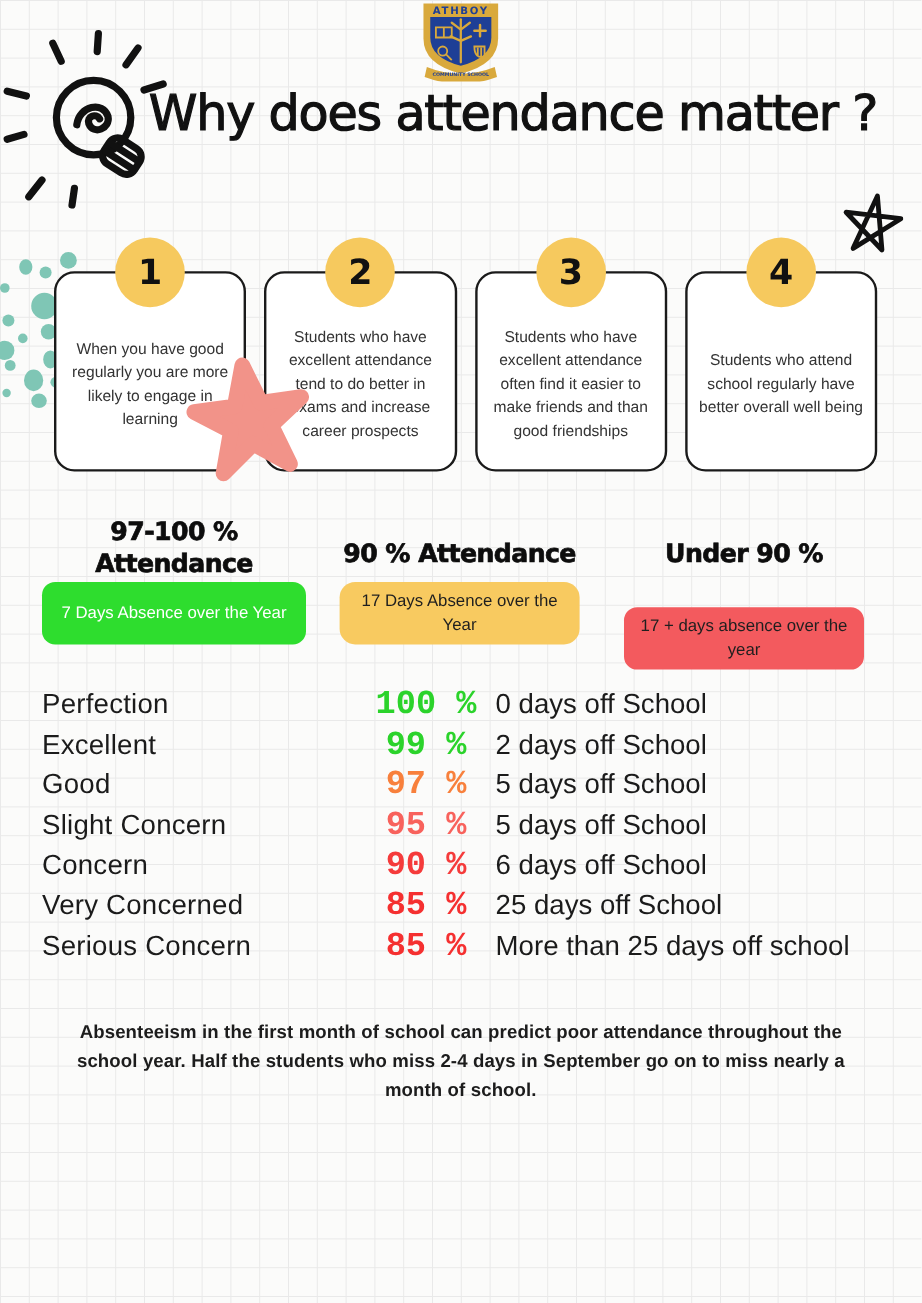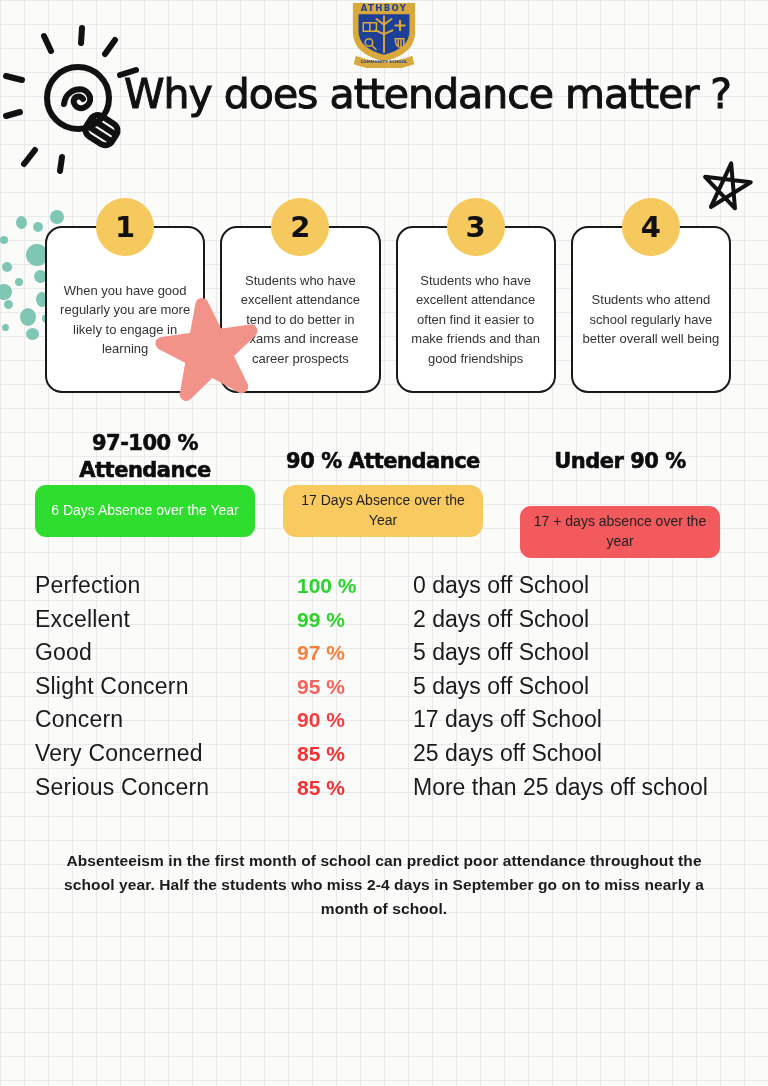--- a/index.html
+++ b/index.html
@@ -170,7 +170,7 @@
   <div class="cat-header cat-h-1">90 % Attendance</div>
   <div class="cat-header cat-h-2">Under 90 %</div>
 
-  <div class="badge badge-0" style="color: rgb(255, 255, 255); background-color: rgb(46, 221, 46);">6 Days Absence over the Year</div>
+  <div class="badge badge-0" style="color: rgb(255, 255, 255); background-color: rgb(46, 221, 46);">7 Days Absence over the Year</div>
   <div class="badge badge-1" style="color: rgb(31, 31, 31); background-color: rgb(248, 202, 96);">17 Days Absence over the Year</div>
   <div class="badge badge-2" style="color: rgb(31, 31, 31); background-color: rgb(243, 90, 94); margin-top: 21px;">17 + days absence over the year</div>
 

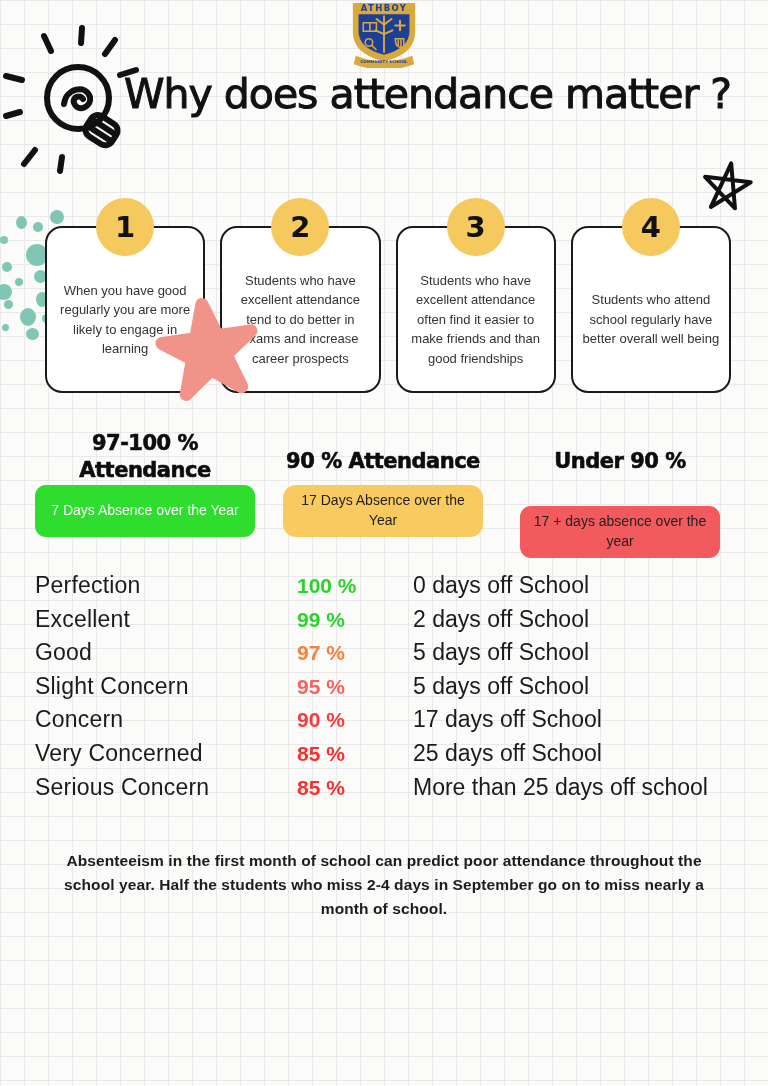--- a/index.html
+++ b/index.html
@@ -61,7 +61,7 @@
   .table{position:absolute;left:35px;top:572px;width:712px;}
   .trow{display:grid;grid-template-columns:262px 116px 1fr;align-items:baseline;height:33.6px;}
   .t-level{font-size:23px;color:#1b1b1b;text-align:left;letter-spacing:0.2px;}
-  .t-pct{font-family:Liberation Sans, sans-serif;font-weight:bold;font-size:21px;text-align:left;}
+  .t-pct{font-family:Liberation Mono, monospace;font-weight:bold;font-size:28px;text-align:center;}
   .t-days{font-size:23px;color:#1b1b1b;text-align:left;white-space:nowrap;}
   
   .footer-note{

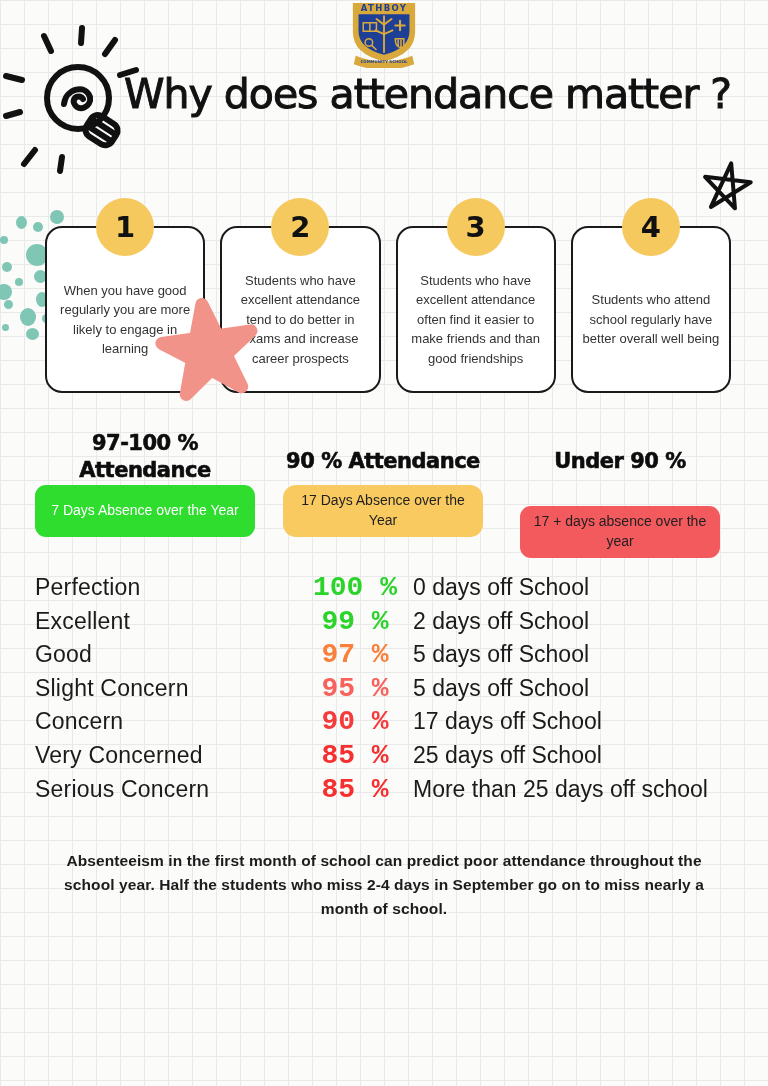--- a/index.html
+++ b/index.html
@@ -198,7 +198,7 @@
     <div class="trow">
       <div class="t-level">Concern</div>
       <div class="t-pct" style="color: rgb(245, 59, 59);">90 %</div>
-      <div class="t-days">17 days off School</div>
+      <div class="t-days">6 days off School</div>
     </div>
     <div class="trow">
       <div class="t-level">Very Concerned</div>

